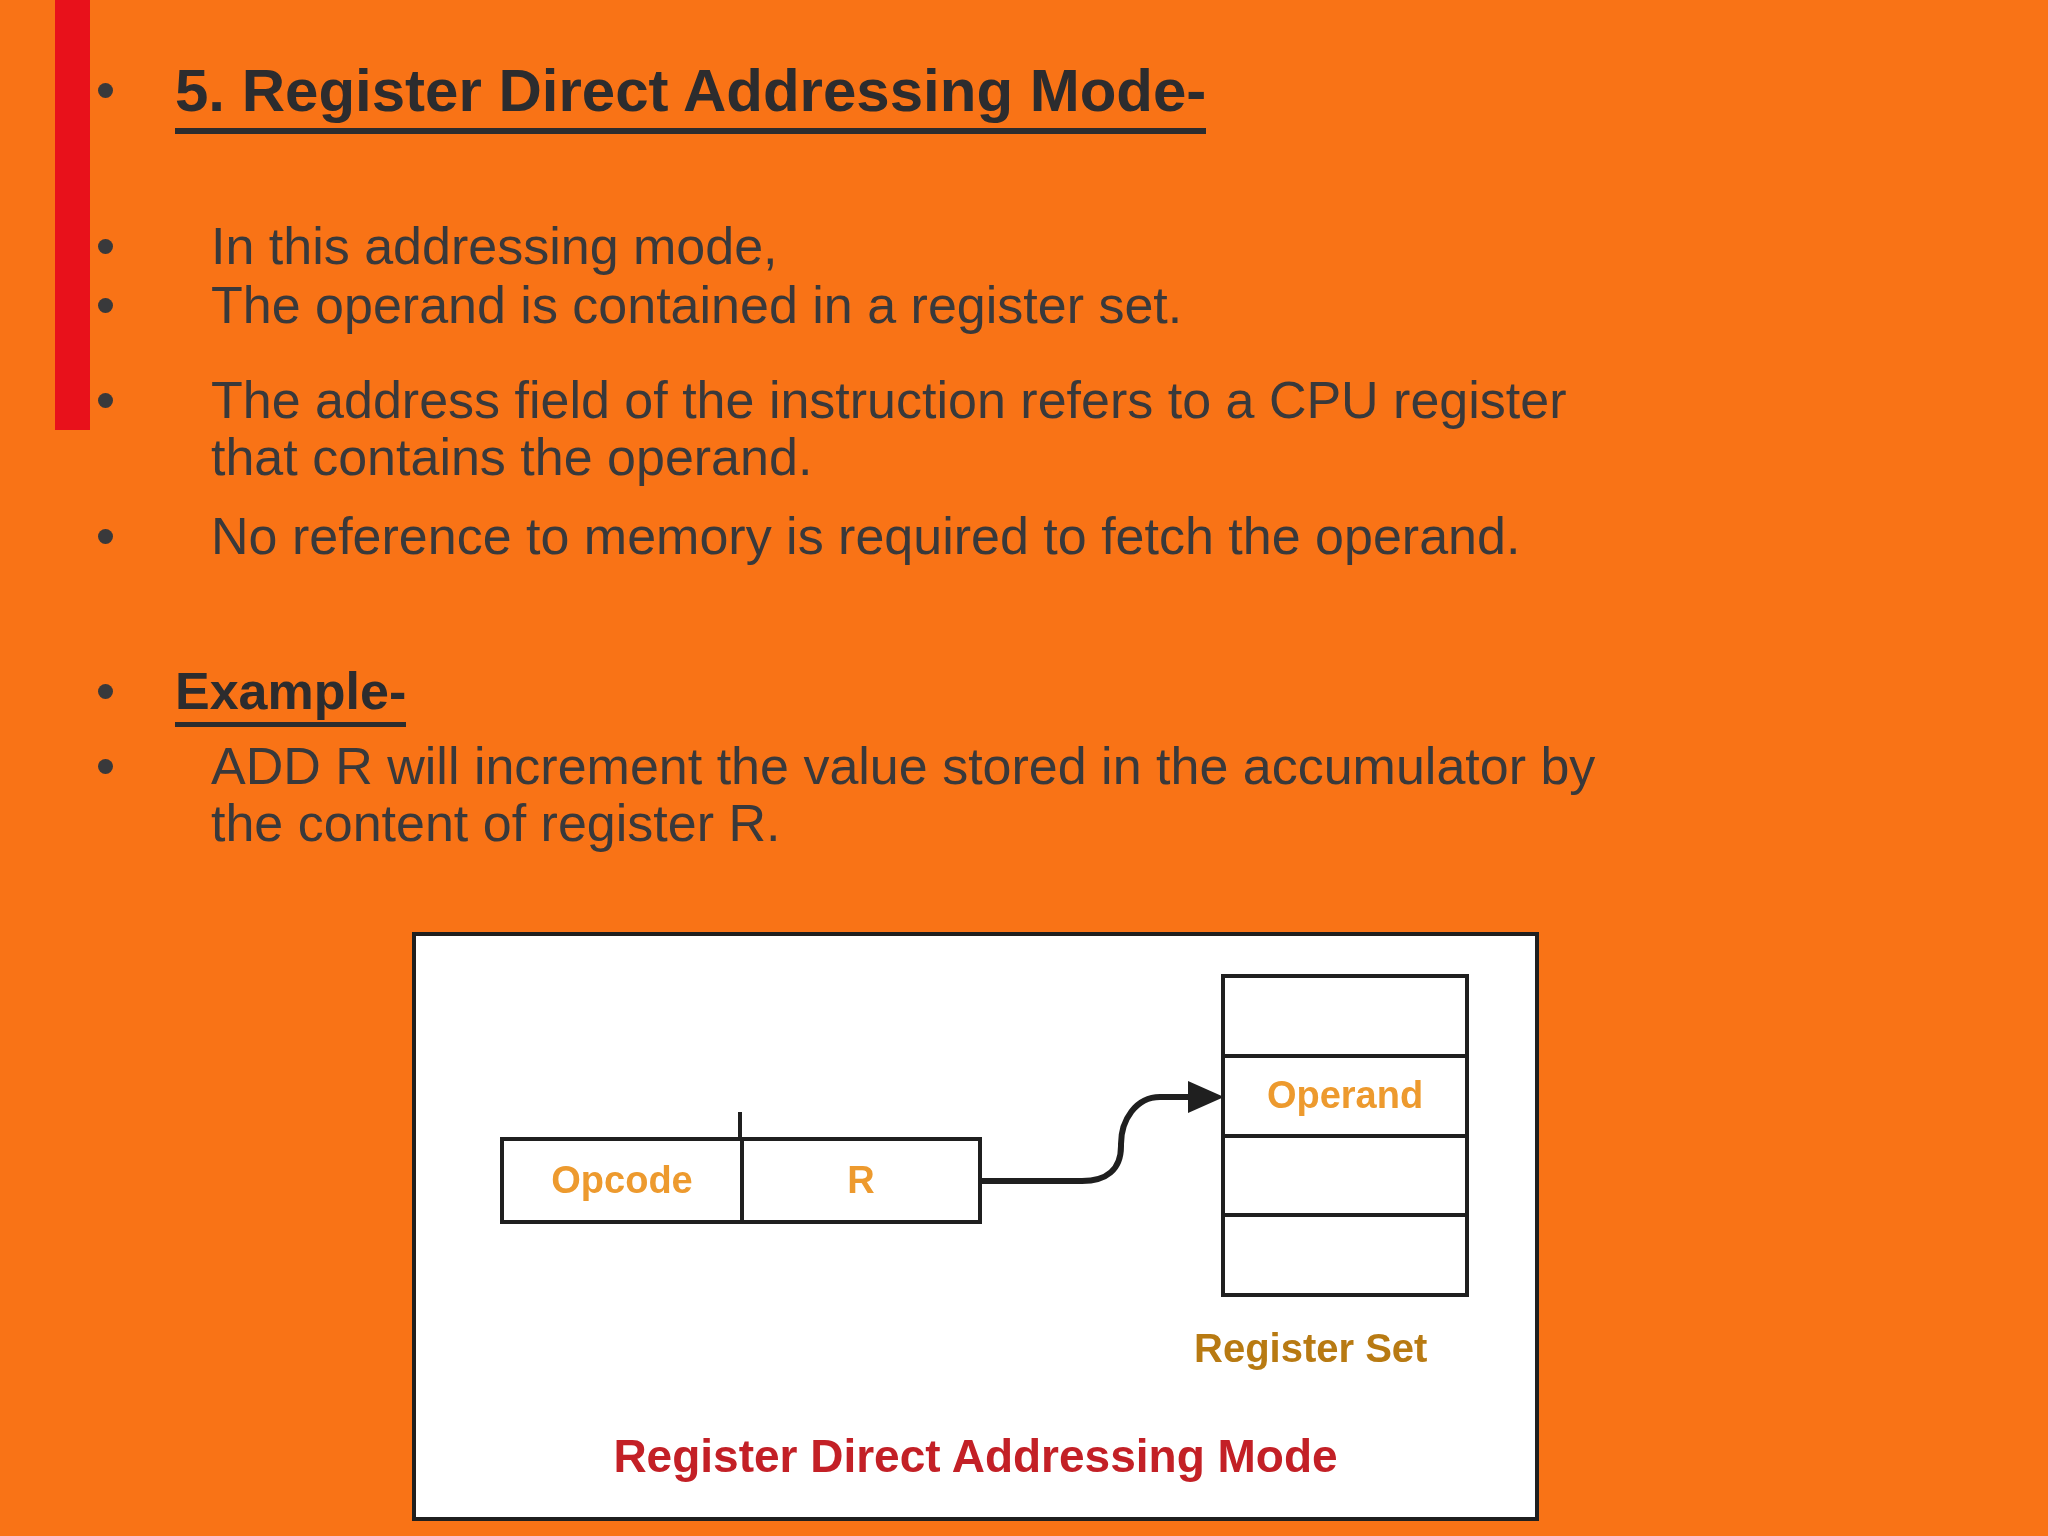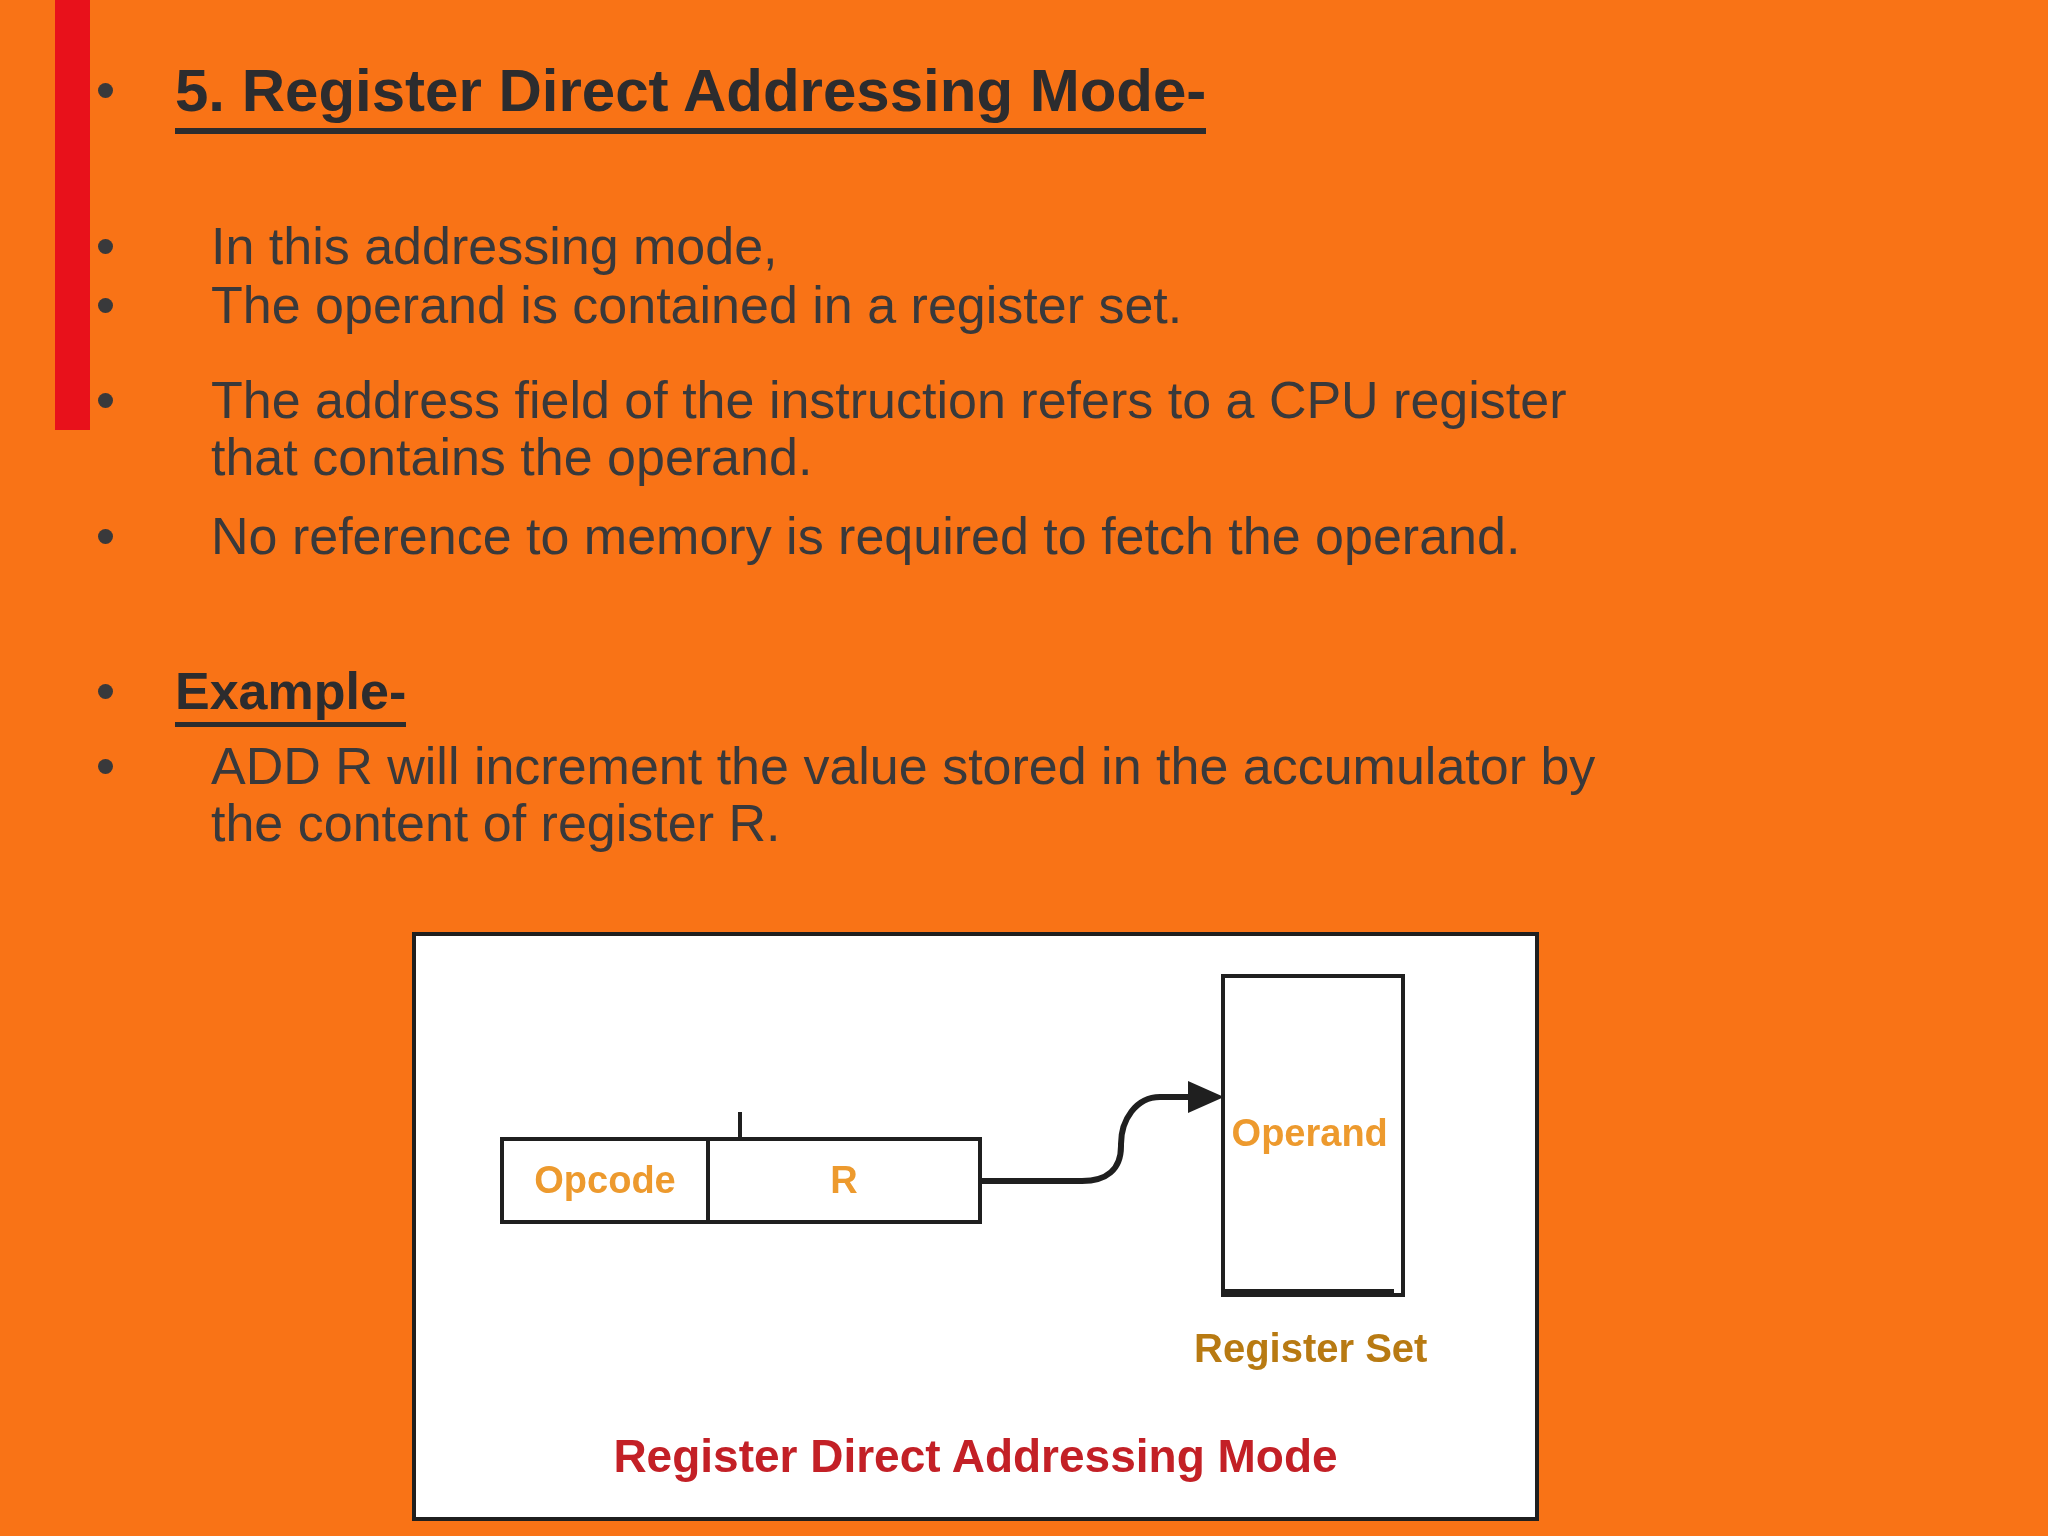--- a/index.html
+++ b/index.html
@@ -78,9 +78,9 @@
     background:var(--line_black);
   }
   .regtable{
-    position:absolute;left:805px;top:38px;width:184px;height:323px;
+    position:absolute;left:805px;top:38px;width:248px;height:323px;
     border:4px solid var(--line_black);
-    display:flex;flex-direction:row;
+    display:flex;flex-direction:column;
   }
   .regrow{
     flex:1;border-bottom:4px solid var(--line_black);

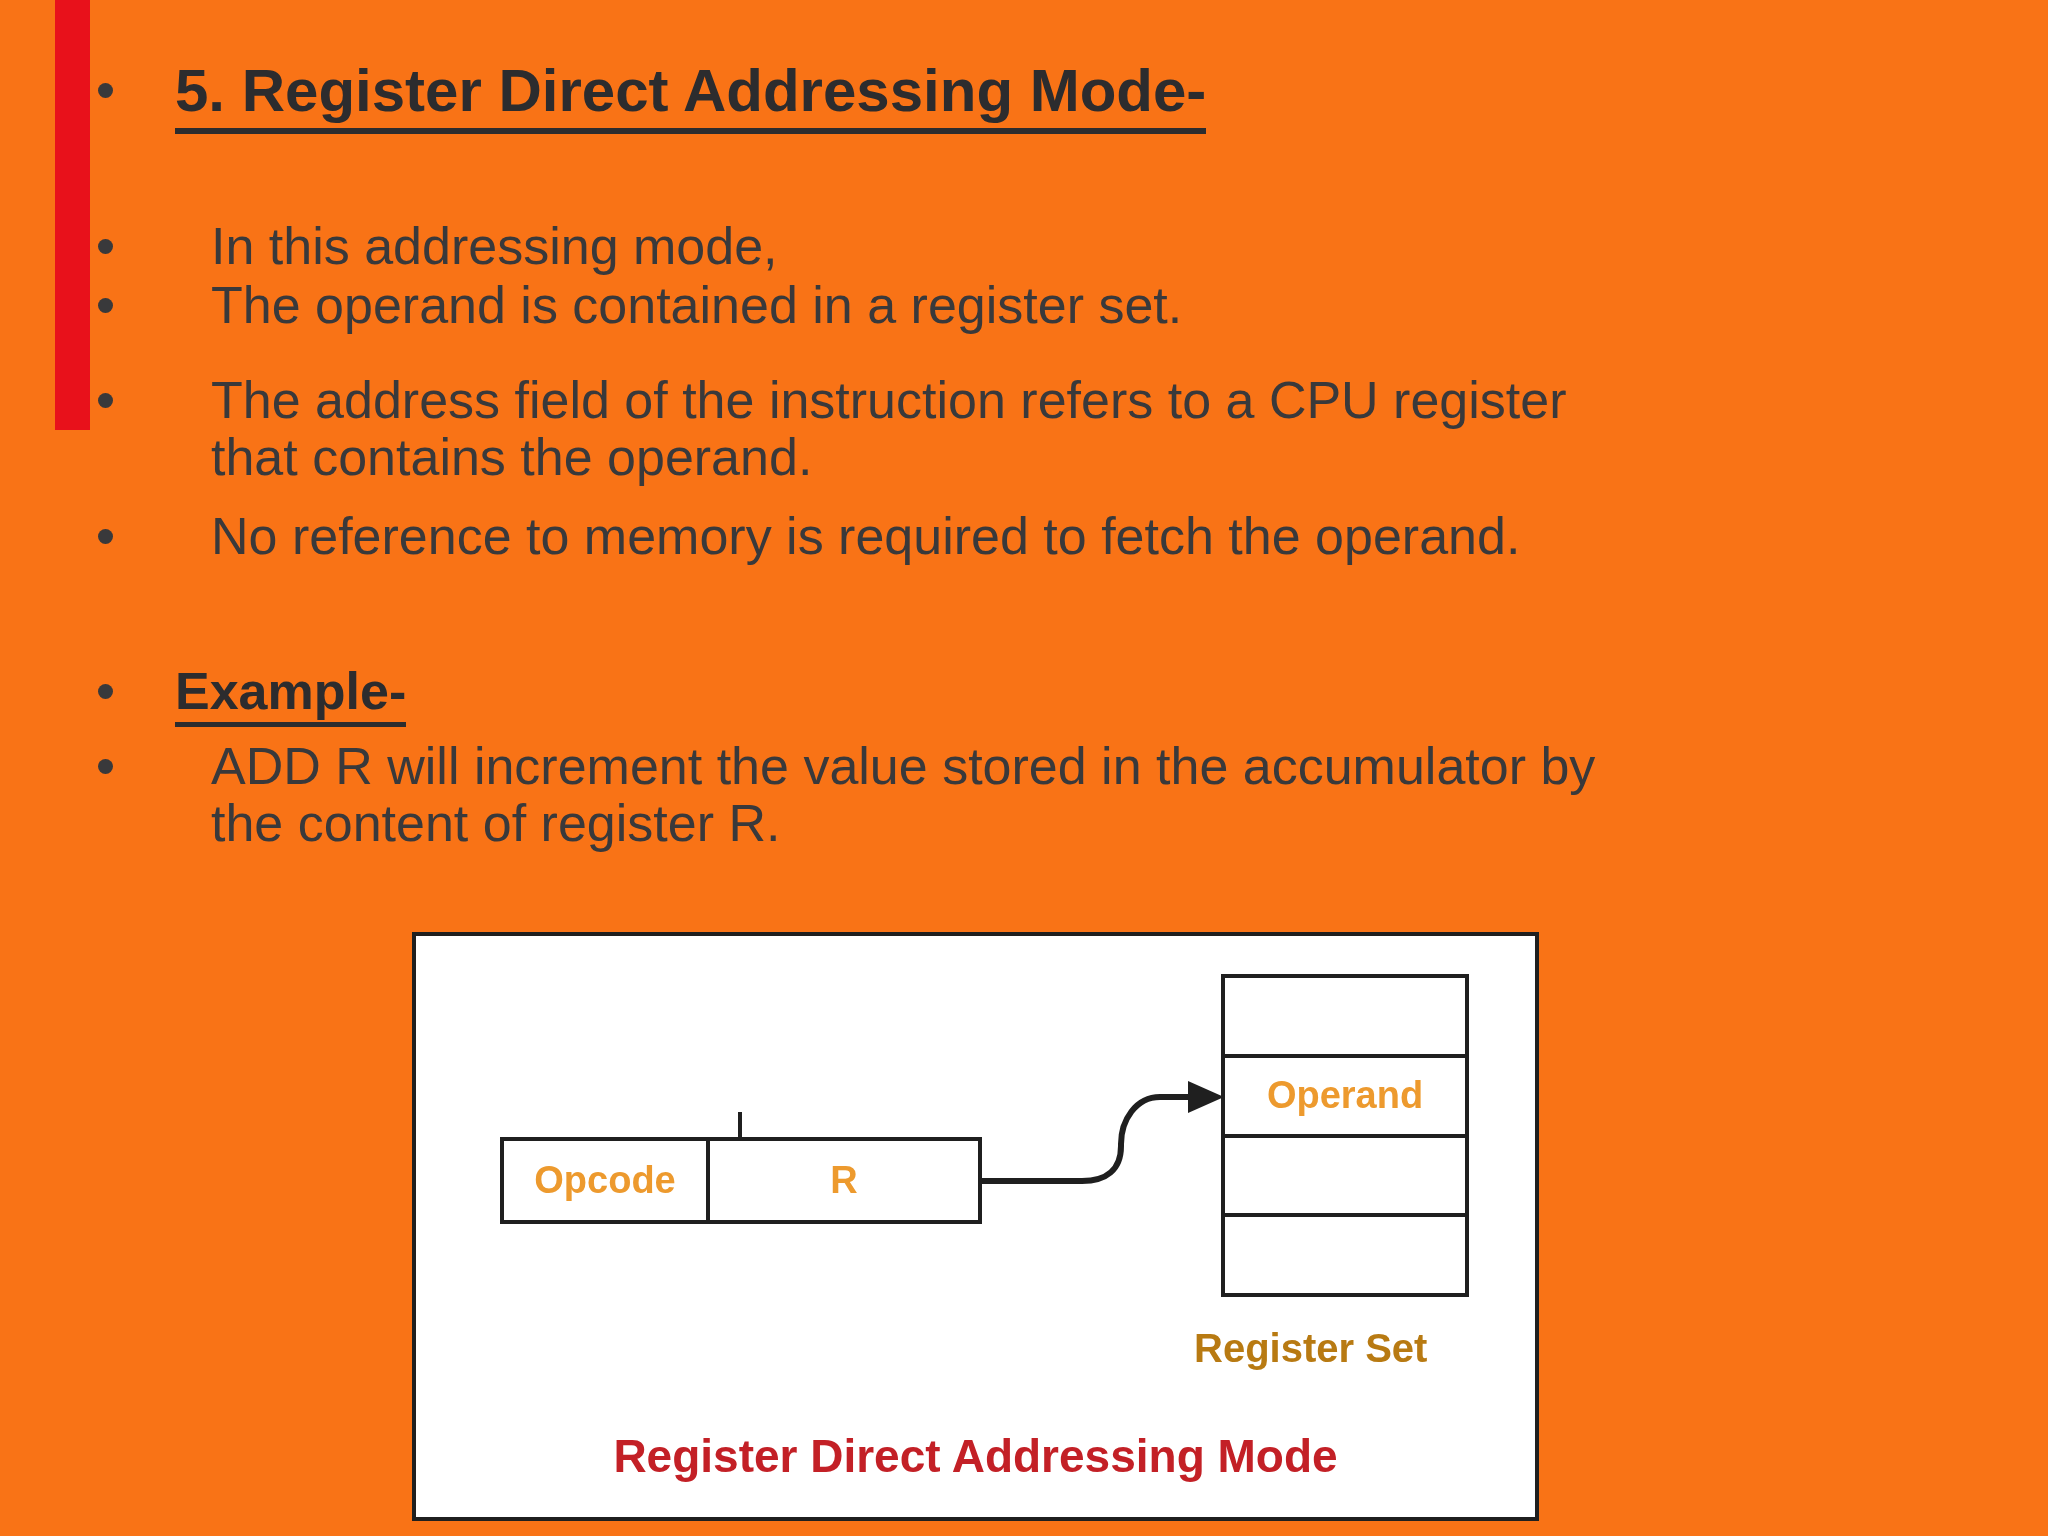--- a/index.html
+++ b/index.html
@@ -71,7 +71,7 @@
     display:flex;align-items:center;justify-content:center;
     font-weight:bold;font-size:38px;color:var(--accent_orange);
   }
-  .cell-opcode{width:206px;border-right:4px solid var(--line_black);}
+  .cell-opcode{width:240px;border-right:4px solid var(--line_black);}
   .cell-r{flex:1;}
   .tick{
     position:absolute;left:322px;top:176px;width:4px;height:25px;

